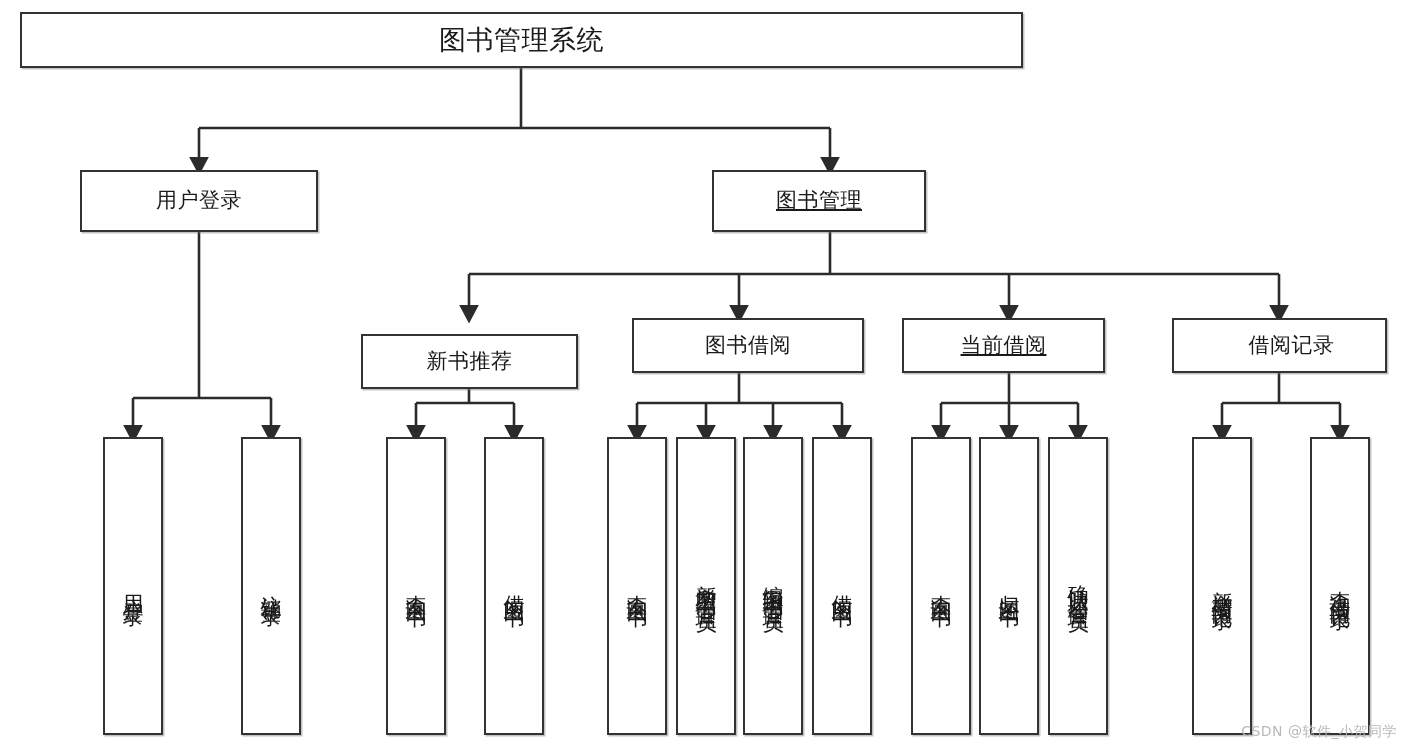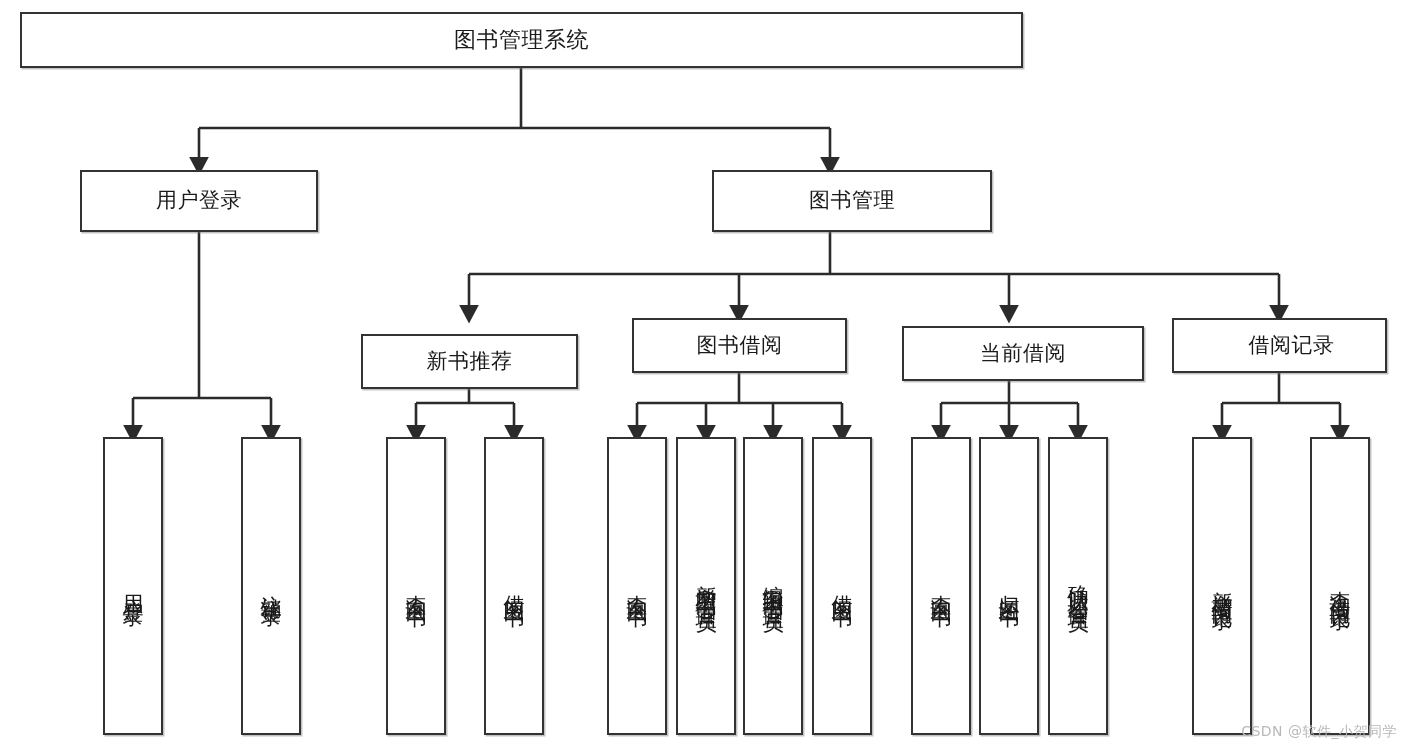--- a/index.html
+++ b/index.html
@@ -49,7 +49,7 @@
     letter-spacing: 0.5px;
   }
   .node.root .node-label {
-    font-size: 22px;
+    font-size: 27px;
   }
   
   .node.vert {

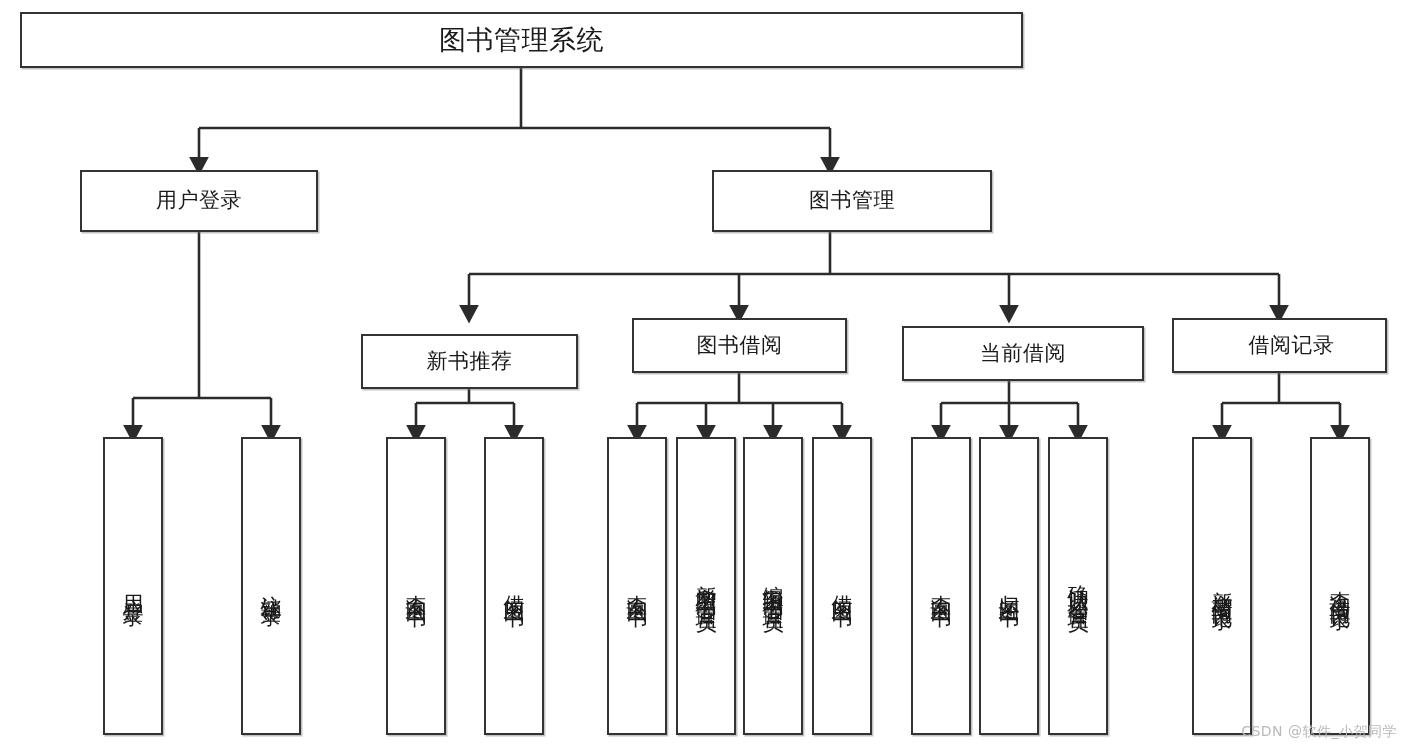--- a/index.html
+++ b/index.html
@@ -154,7 +154,7 @@
     <span class="node-label">用户登录</span>
   </div>
 
-  <div class="node horiz" style="left:712px; top:170px; width:280px; height:62px;">
+  <div class="node horiz" style="left:712px; top:170px; width:214px; height:62px;text-decoration:underline;">
     <span class="node-label">图书管理</span>
   </div>
 

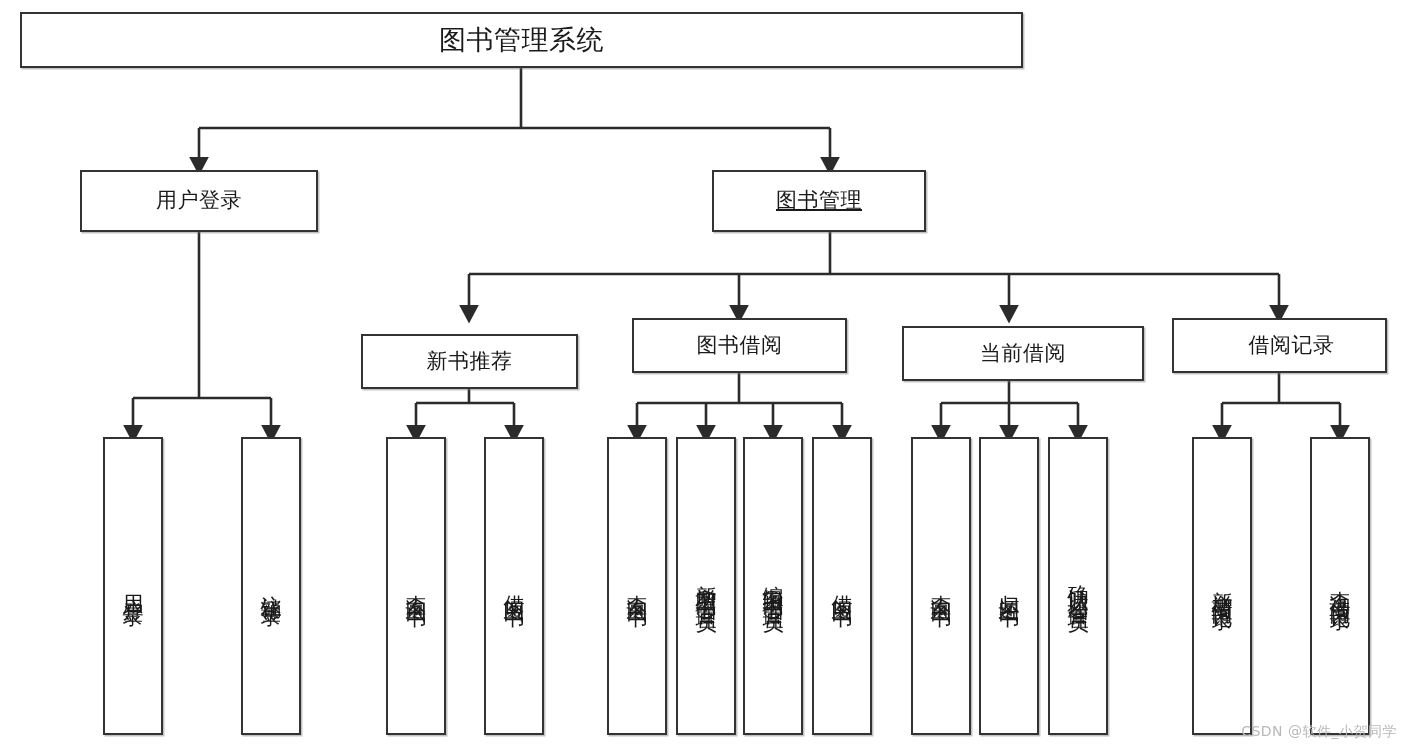--- a/index.html
+++ b/index.html
@@ -162,7 +162,7 @@
     <span class="node-label">新书推荐</span>
   </div>
 
-  <div class="node horiz" style="left:632px; top:318px; width:215px; height:55px;font-family:Liberation Serif, serif;">
+  <div class="node horiz" style="left:632px; top:318px; width:232px; height:55px;font-family:Liberation Serif, serif;">
     <span class="node-label">图书借阅</span>
   </div>
 

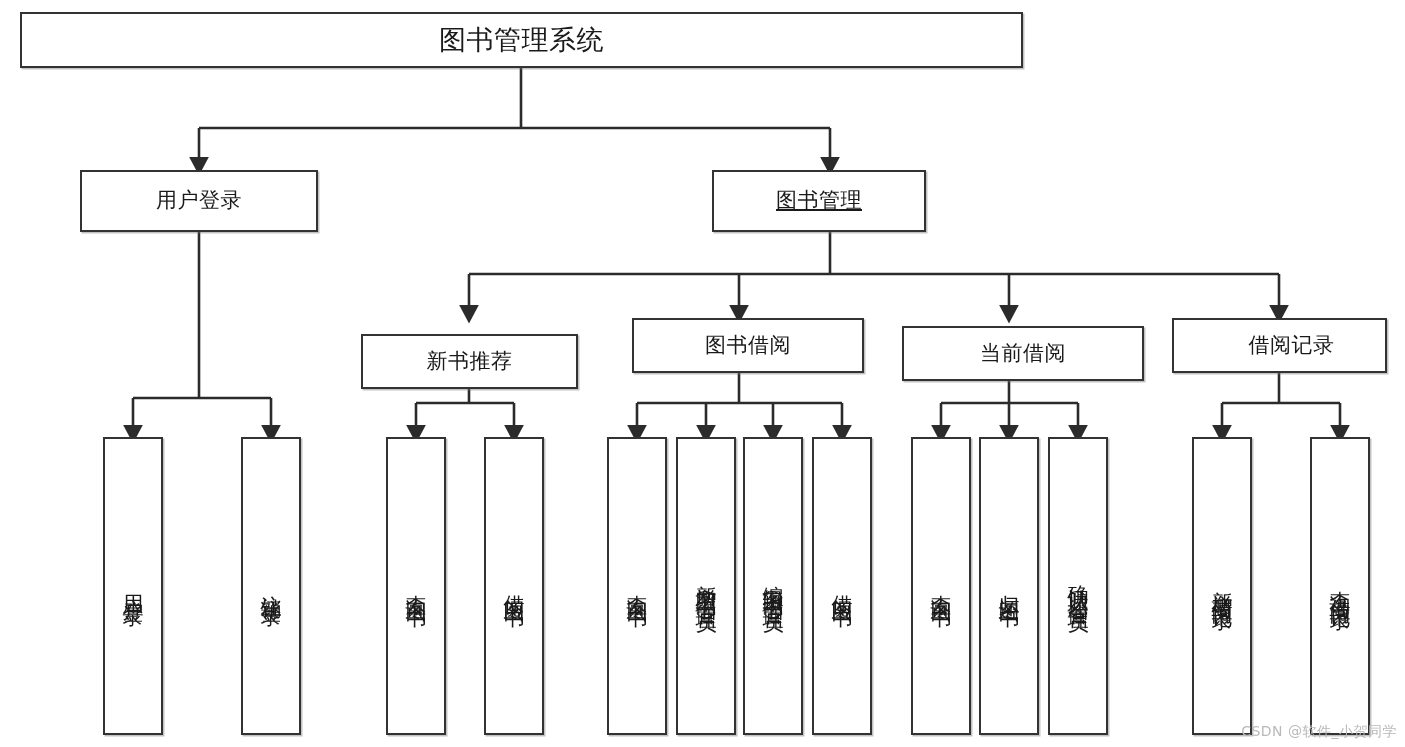--- a/index.html
+++ b/index.html
@@ -166,7 +166,7 @@
     <span class="node-label">图书借阅</span>
   </div>
 
-  <div class="node horiz" style="left:902px; top:326px; width:242px; height:55px;">
+  <div class="node horiz" style="left:902px; top:318px; width:203px; height:55px;text-decoration:underline;">
     <span class="node-label">当前借阅</span>
   </div>
 

